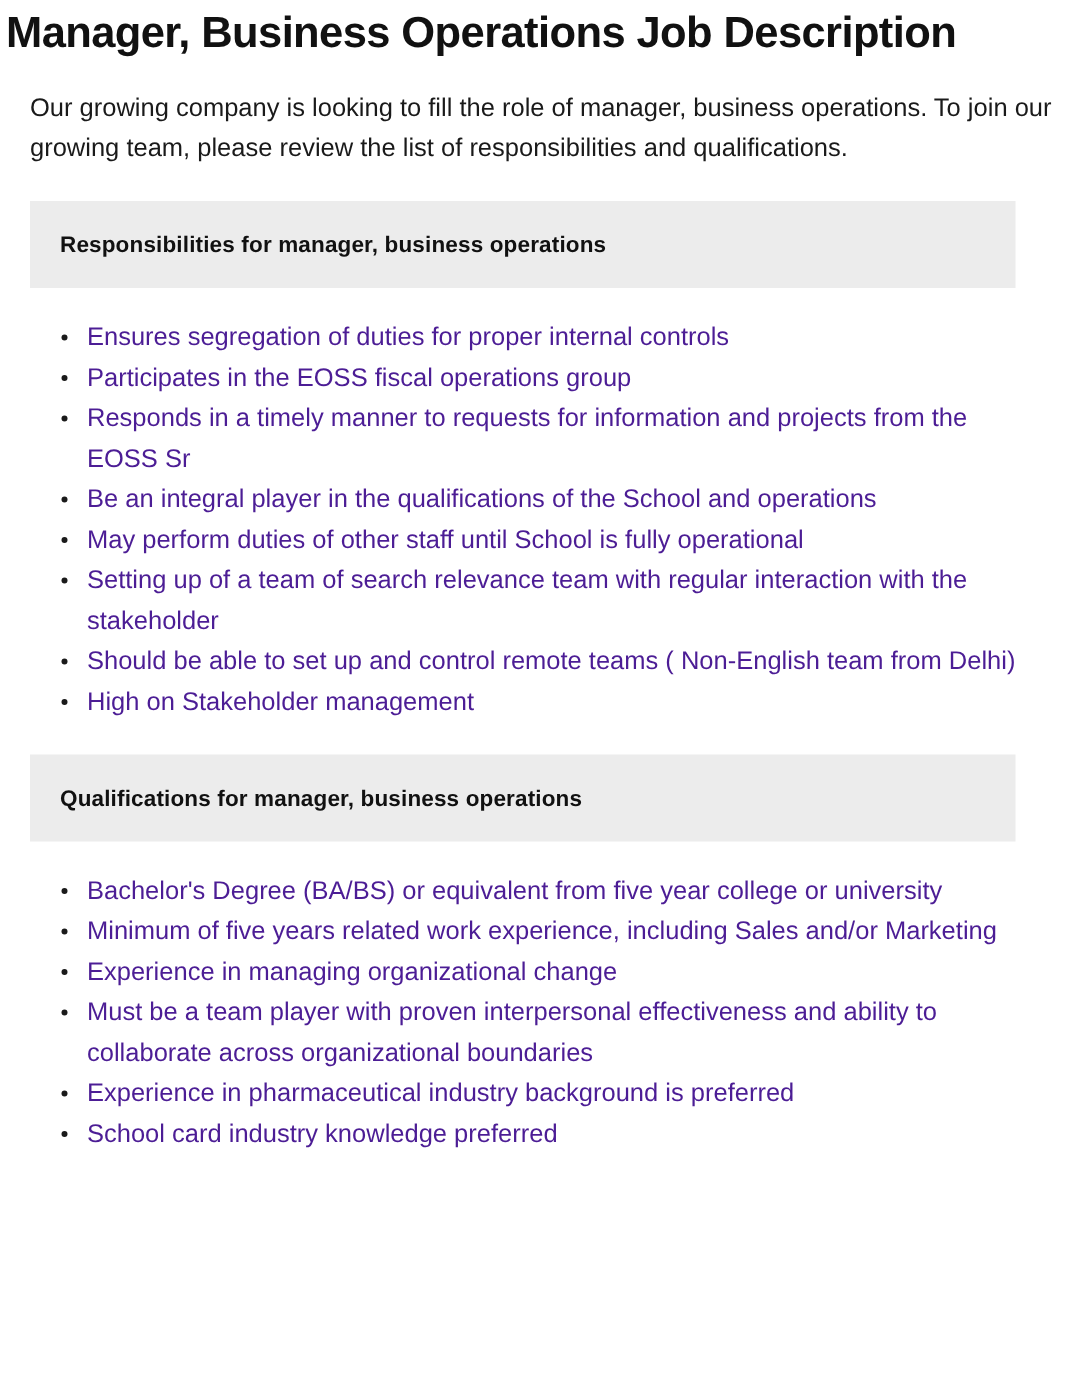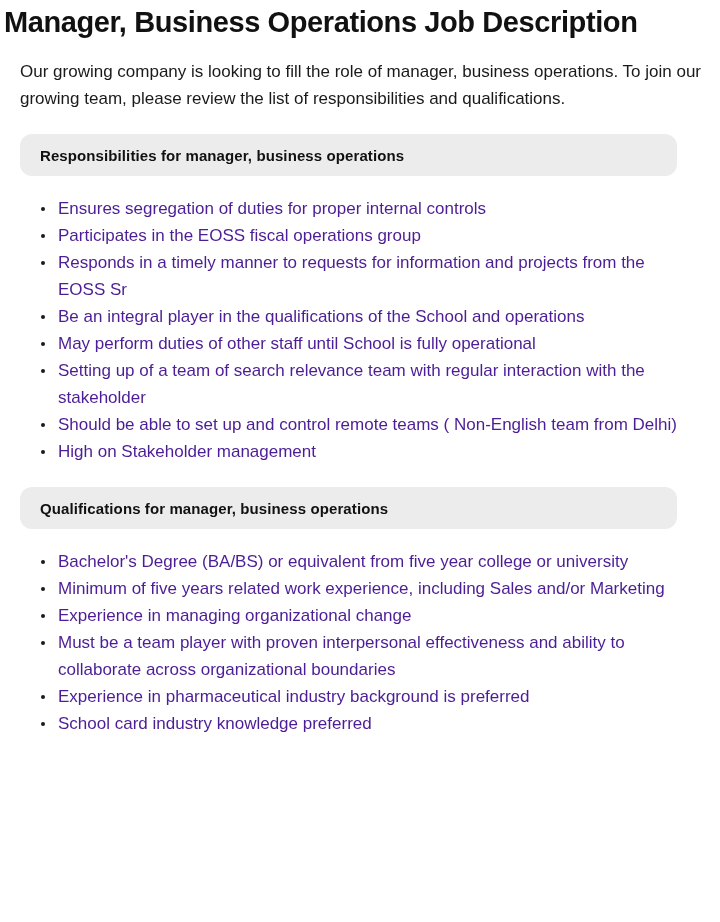--- a/index.html
+++ b/index.html
@@ -2,7 +2,7 @@
 <html><head>
 <meta charset="utf-8">
 <style>
-  * { box-sizing: border-box; border-radius: 12px; }
+  * { box-sizing: border-box; }
   html, body {
     margin: 0;
     padding: 0;

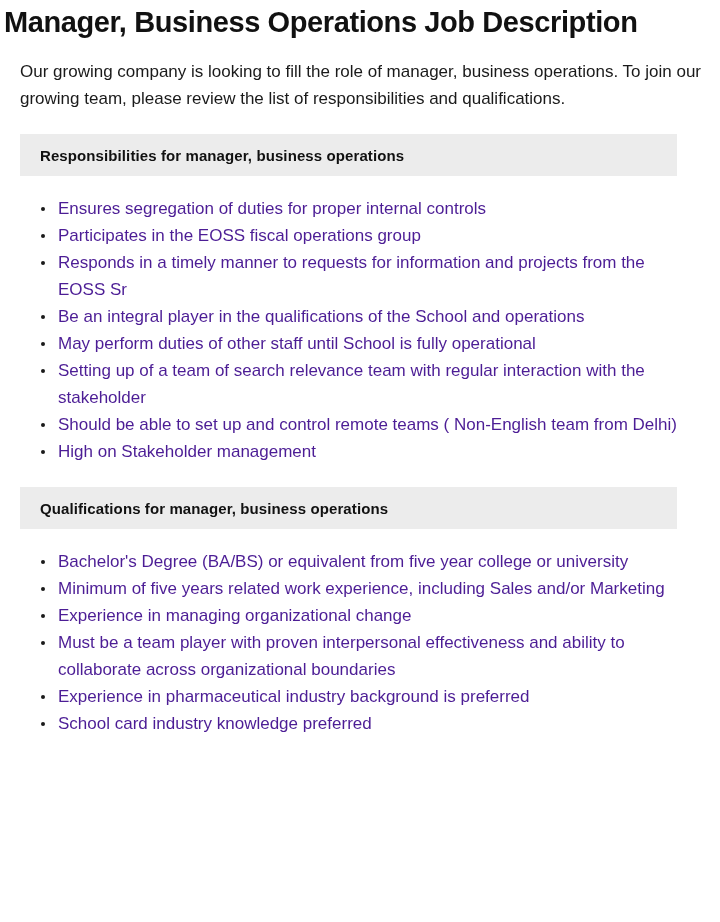--- a/index.html
+++ b/index.html
@@ -51,7 +51,7 @@
   .section-band {
     margin: 0 43px 0 20px;
     background: #ececec;
-    height: 42px;
+    height: 58px;
     display: flex;
     align-items: center;
     padding-left: 20px;

